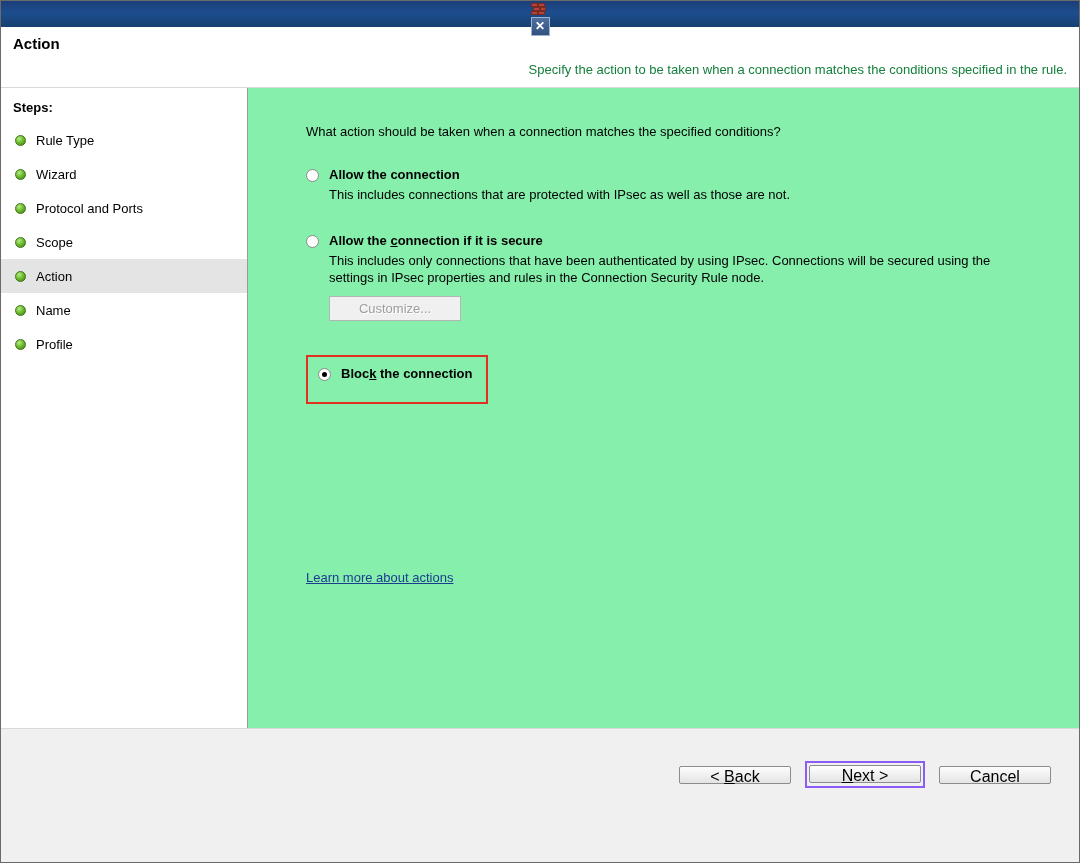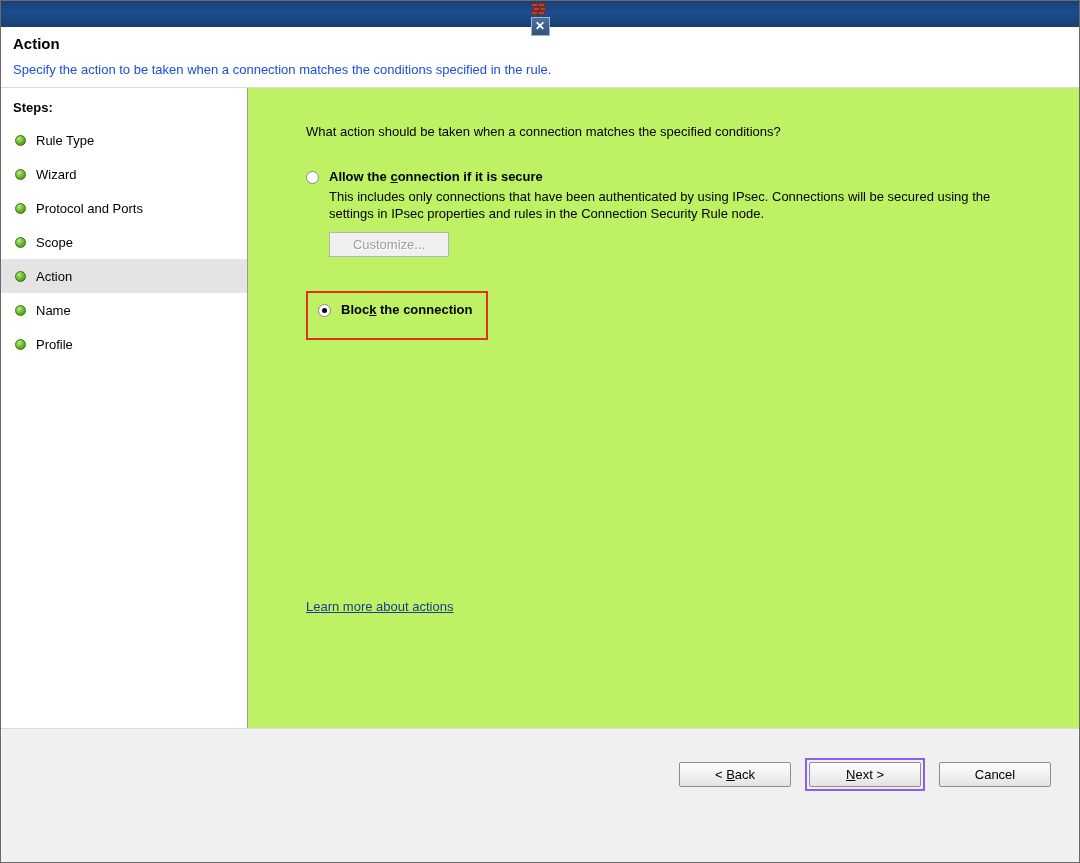--- a/index.html
+++ b/index.html
@@ -80,7 +80,8 @@
   }
   .header .subtitle {
     font-size: 13px;
-    color: #1d4ed8;
+    color: #15803d;
+    text-align: right;
   }
   
   .body {

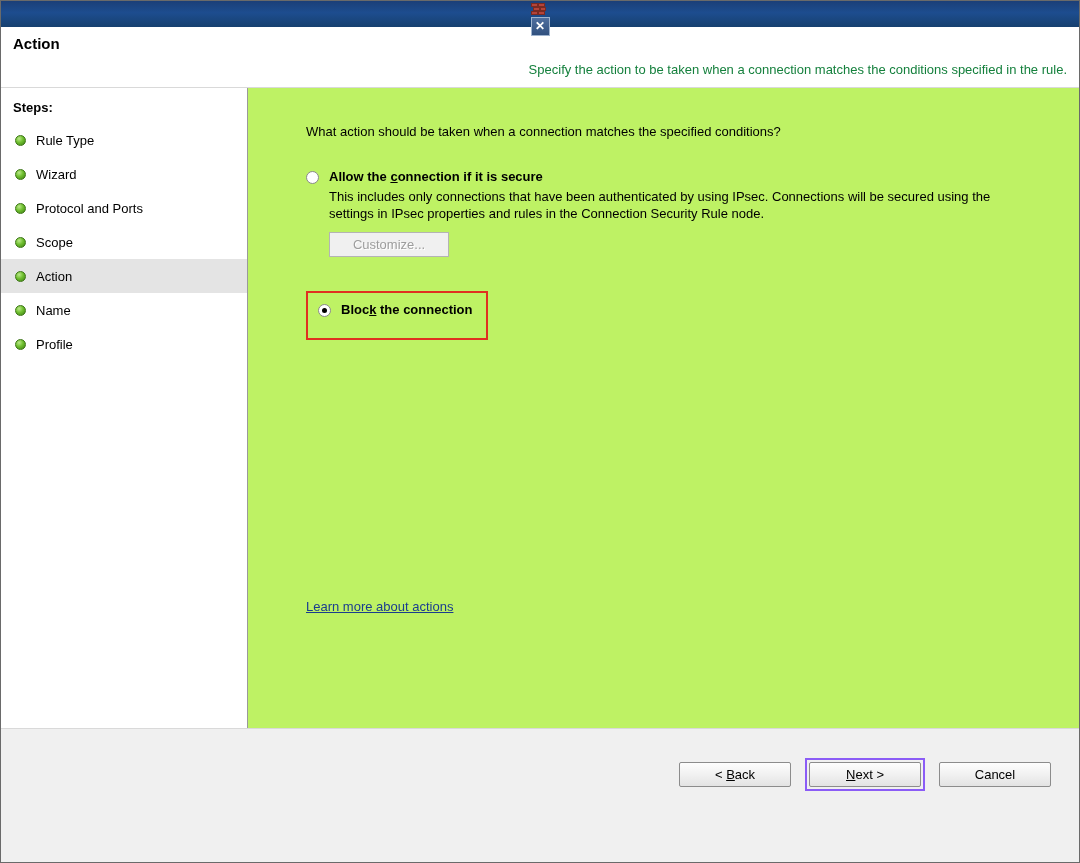--- a/index.html
+++ b/index.html
@@ -130,7 +130,7 @@
   }
   .content {
     flex: 1 1 auto;
-    background: #bef264;
+    background: #86efac;
     position: relative;
     padding: 36px 30px 0 58px;
     box-sizing: border-box;

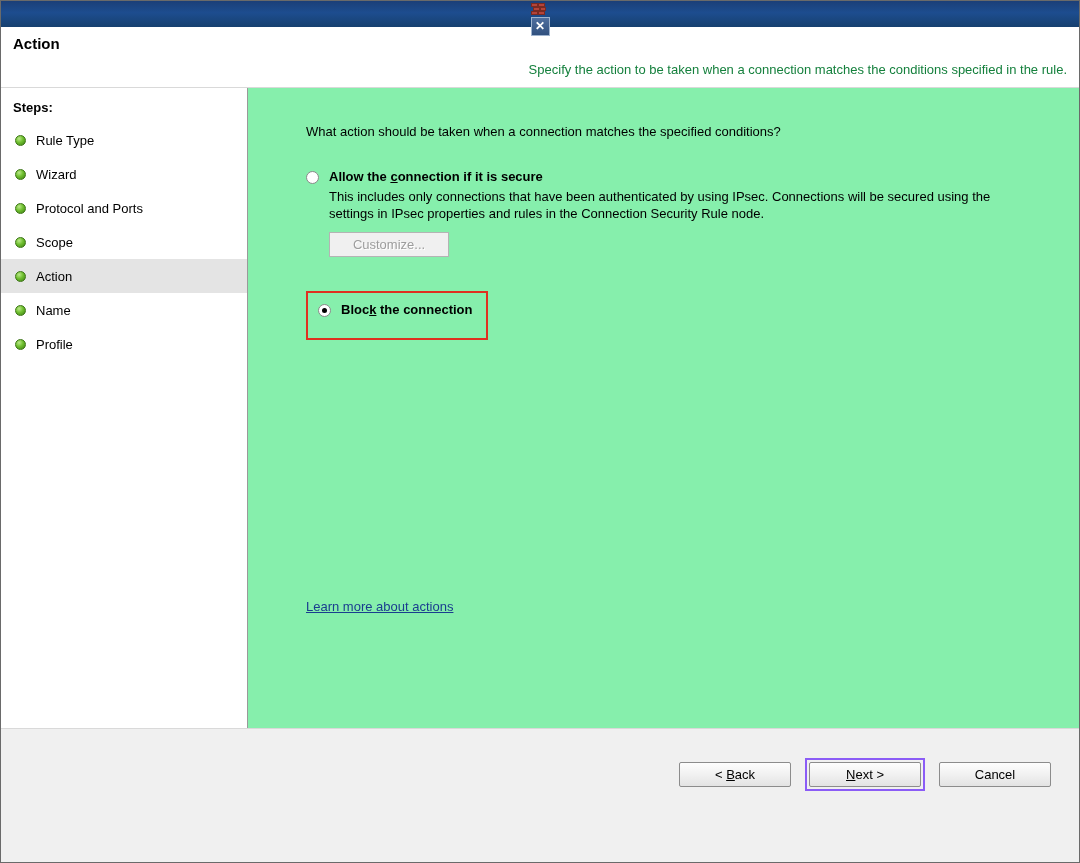--- a/index.html
+++ b/index.html
@@ -308,6 +308,13 @@
       <div class="question">What action should be taken when a connection matches the specified conditions?</div>
 
       
+      <div class="option">
+        <div class="opt-head">
+          <span class="radio"></span>
+          <span class="opt-title"><span>Allow the connection</span></span>
+        </div>
+        <div class="opt-desc">This includes connections that are protected with IPsec as well as those are not.</div>
+      </div>
 
       
       <div class="option" style="margin-top:30px;">

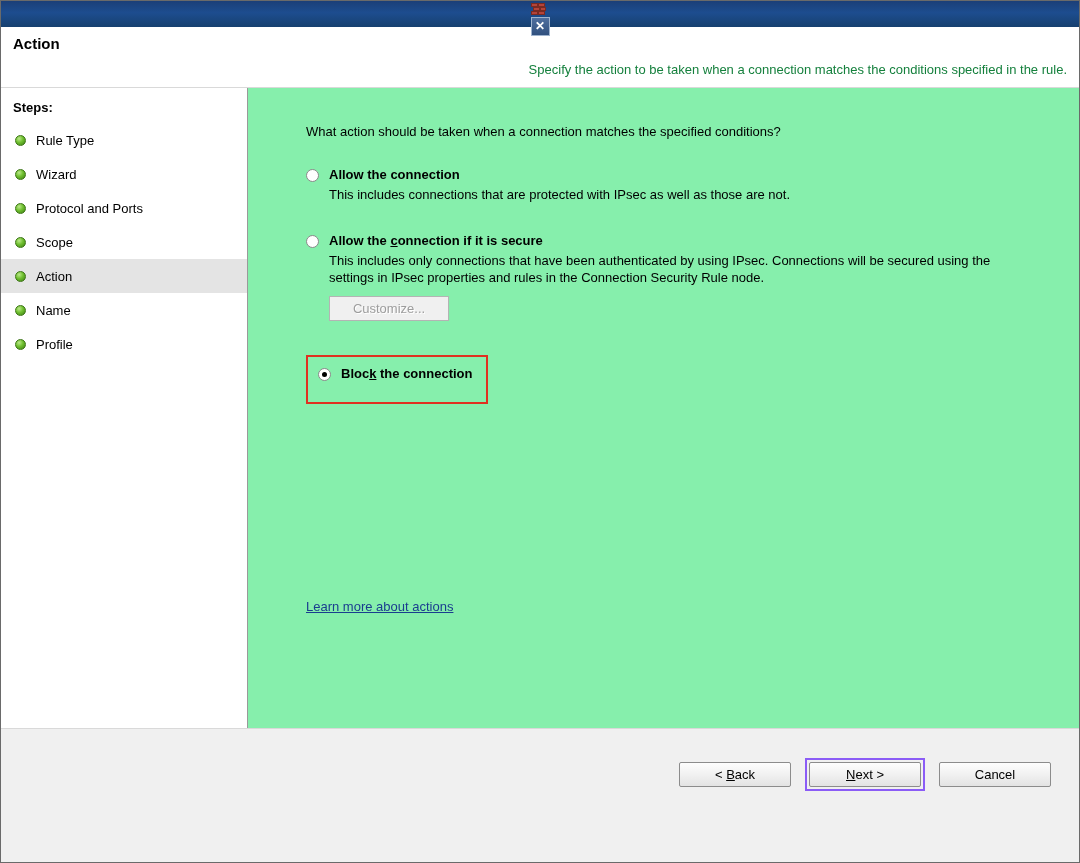--- a/index.html
+++ b/index.html
@@ -193,7 +193,7 @@
     color: #000000;
   }
   .btn-customize {
-    width: 120px;
+    width: 132px;
     height: 25px;
     color: #9d9d9d;
     text-shadow: 1px 1px 0 #ffffff;

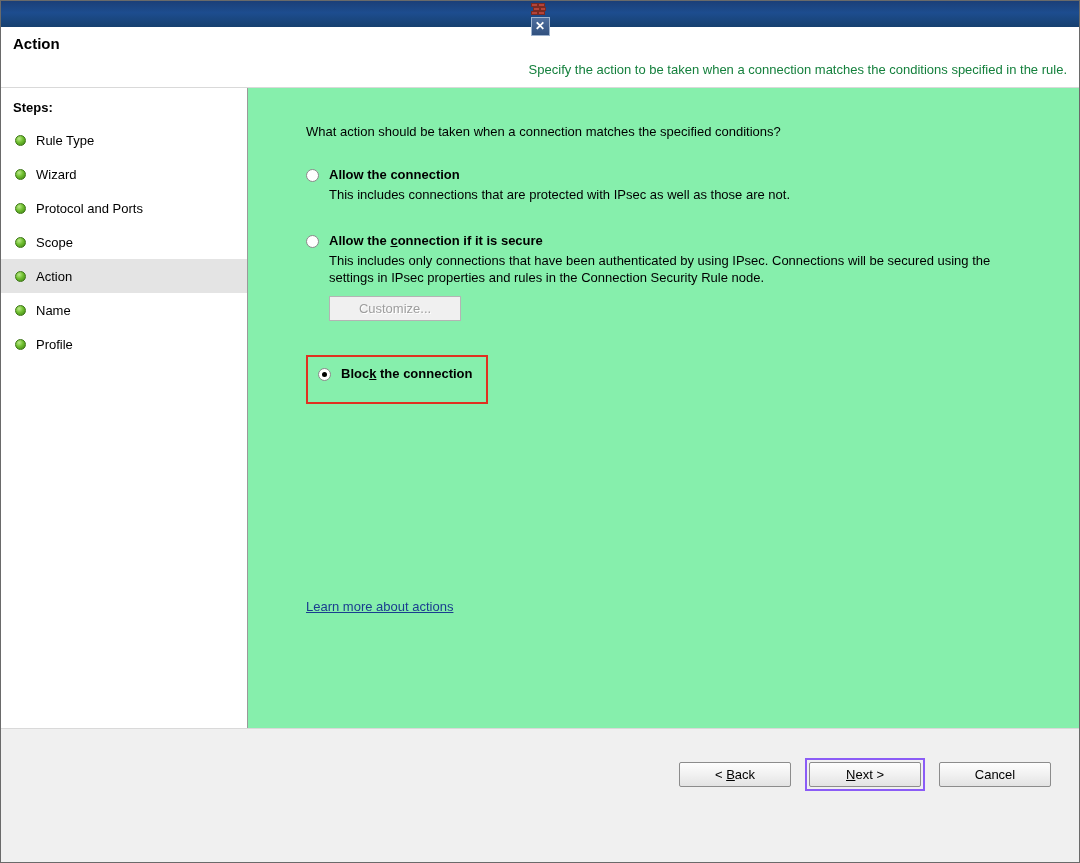--- a/index.html
+++ b/index.html
@@ -211,7 +211,7 @@
   .learn-link {
     position: absolute;
     left: 58px;
-    bottom: 114px;
+    bottom: 143px;
     color: #1a3d8f;
     text-decoration: underline;
     font-size: 13px;

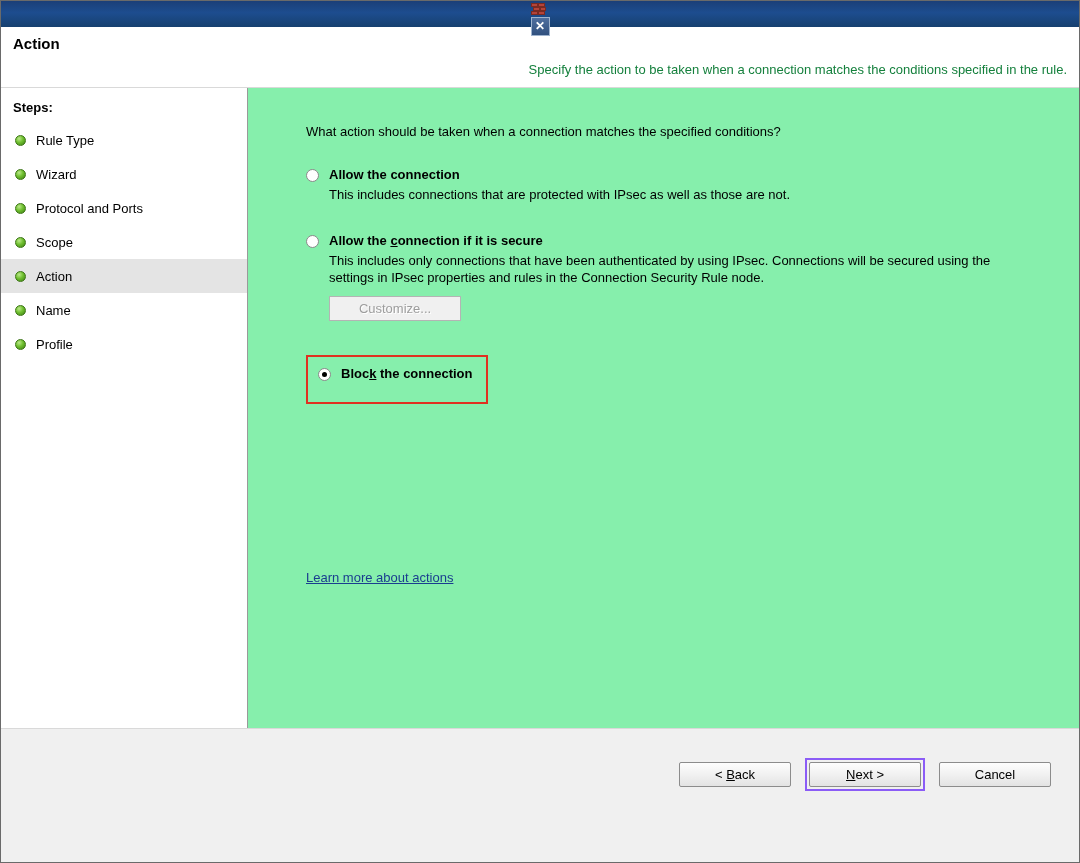--- a/index.html
+++ b/index.html
@@ -230,12 +230,12 @@
   }
   .footer-btn {
     width: 112px;
-    height: 25px;
+    height: 18px;
     margin-left: 14px;
     background: linear-gradient(to bottom, #fdfdfd 0%, #f1f1f1 50%, #e3e3e3 100%);
     border: 1px solid #8c8c8c;
     border-radius: 2px;
-    font-size: 13px;
+    font-size: 16px;
   }
   .next-wrap {
     border: 2px solid #8b5cf6;

